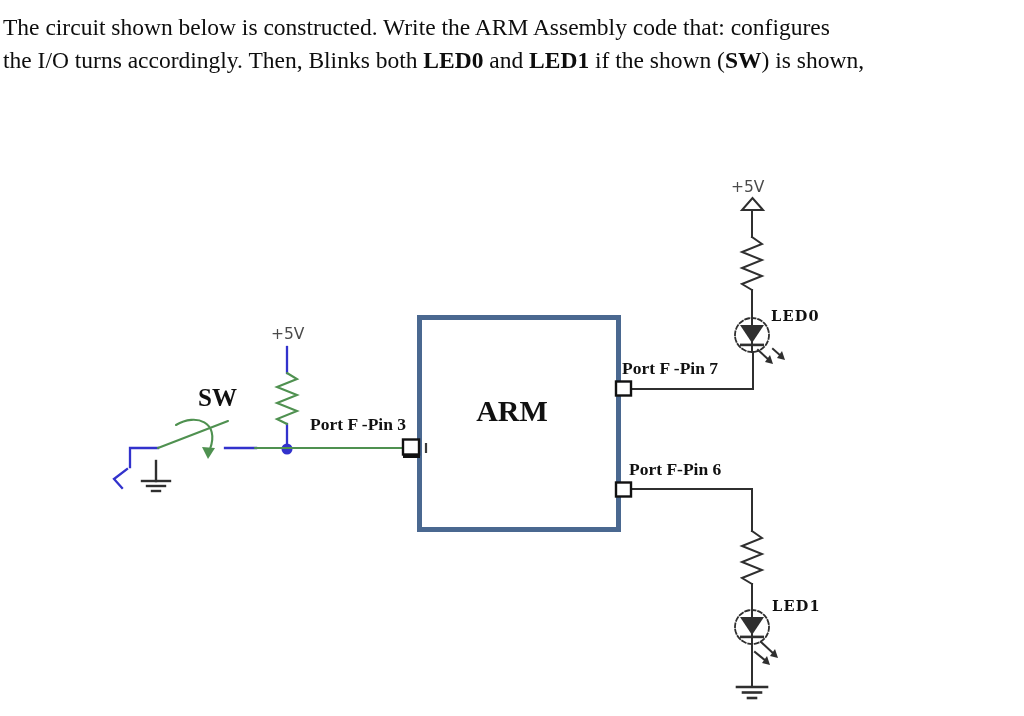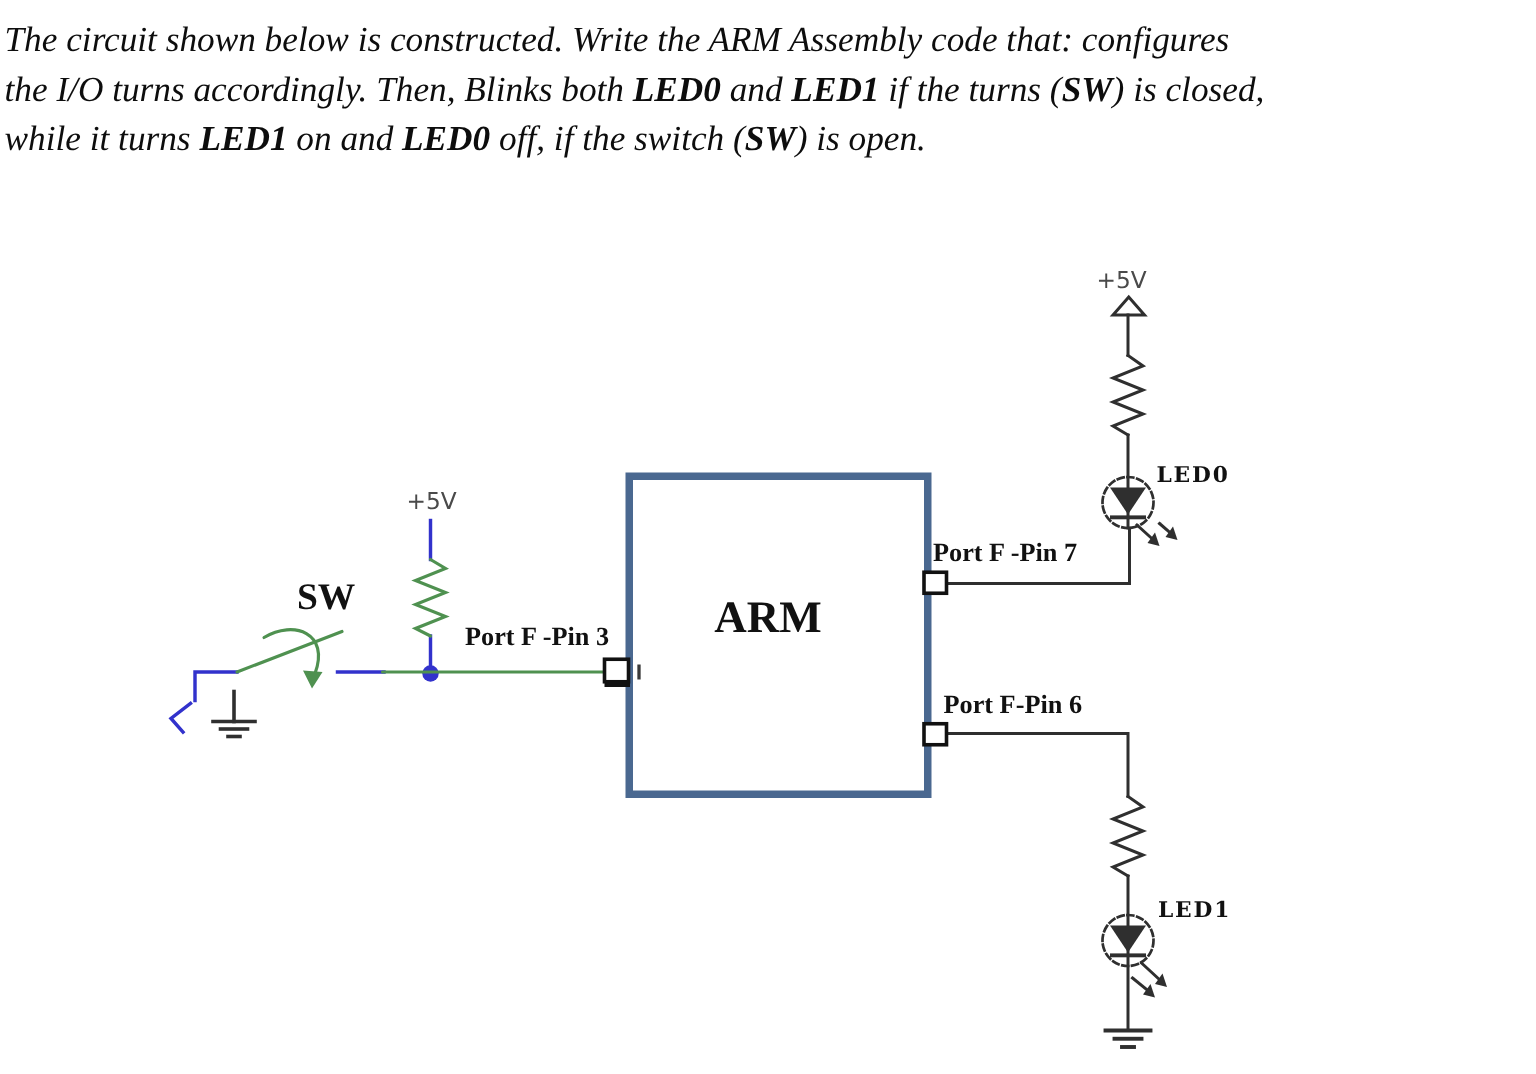--- a/index.html
+++ b/index.html
@@ -11,7 +11,7 @@
     position:absolute;left:3px;top:11px;width:1016px;
     font-size:23.5px;line-height:33px;color:#0d0d0d;
   }
-  .problem .line{white-space:nowrap;font-style:italic;}
+  .problem .line{white-space:nowrap;}
   .seg-b{font-weight:bold;}
   svg{position:absolute;left:0;top:0;}
   .port-label{

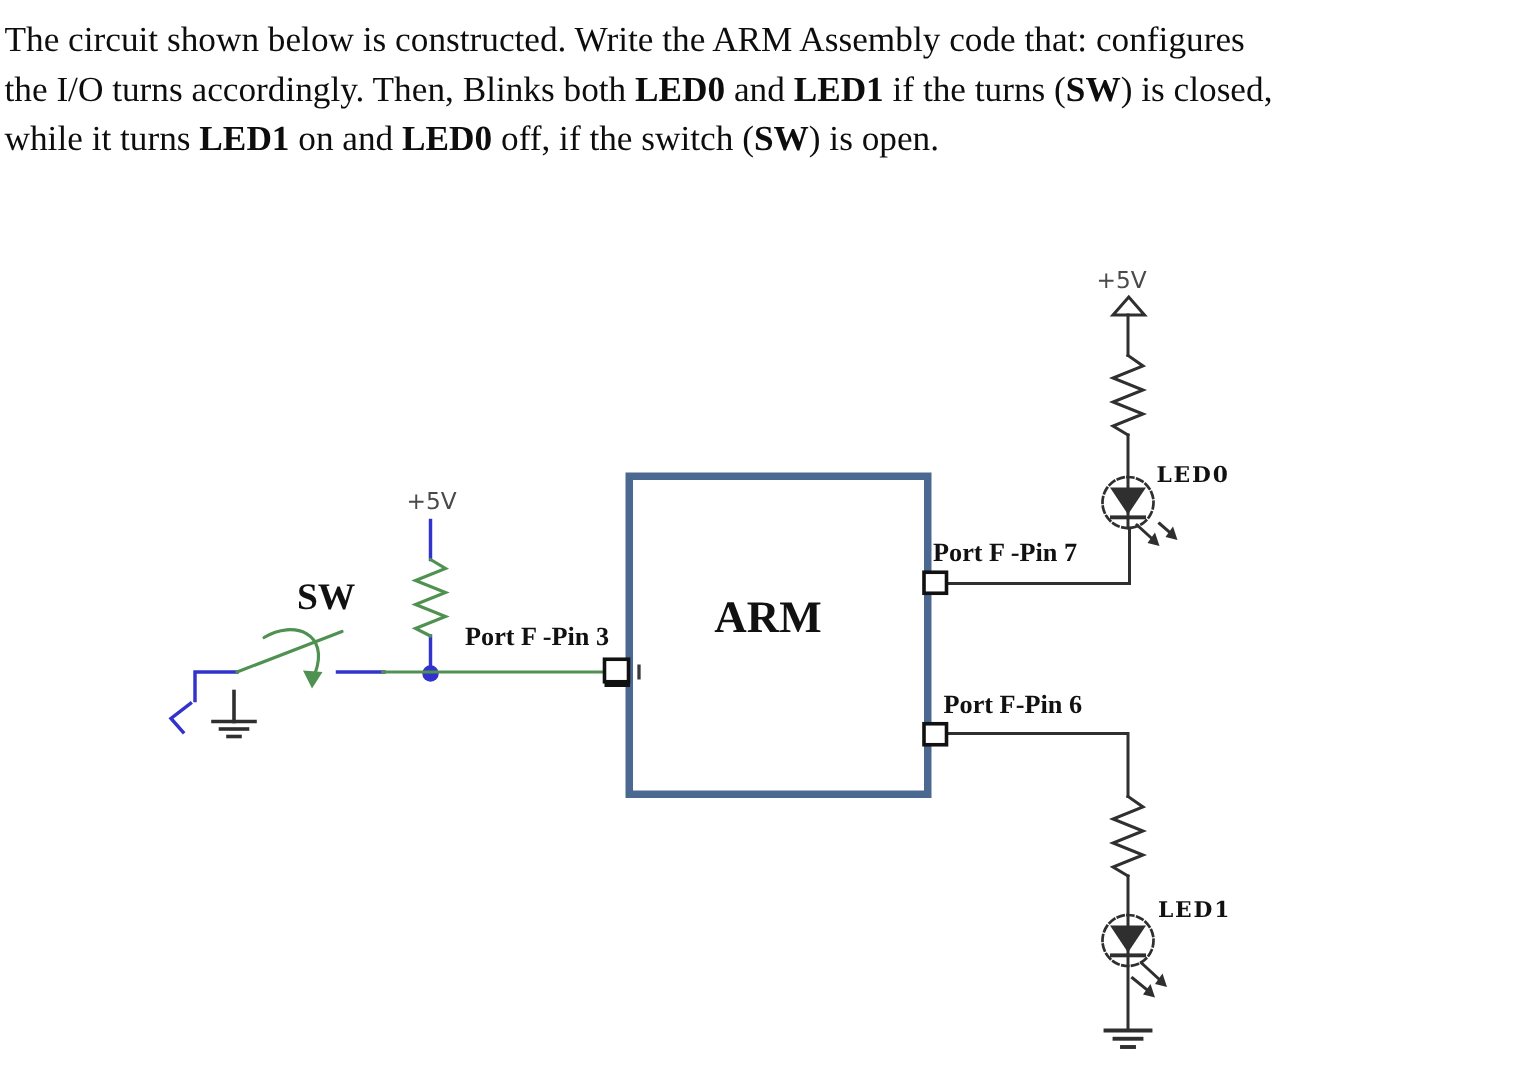--- a/index.html
+++ b/index.html
@@ -35,7 +35,7 @@
 
 <div class="problem">
   <div class="line"><span>The circuit shown below is constructed. Write the ARM Assembly code that: configures</span></div>
-  <div class="line"><span>the I/O turns accordingly. Then, Blinks both </span><span class="seg-b">LED0</span><span> and </span><span class="seg-b">LED1</span><span> if the turns (</span><span class="seg-b">SW</span><span>) is closed,</span></div>
+  <div class="line"><span>the I/O turns accordingly. Then, Blinks both </span><span class="seg-b">LED0</span><span> and </span><span class="seg-b">LED1</span><span> if the shown (</span><span class="seg-b">SW</span><span>) is closed,</span></div>
   <div class="line"><span>while it turns </span><span class="seg-b">LED1</span><span> on and </span><span class="seg-b">LED0</span><span> off, if the switch (</span><span class="seg-b">SW</span><span>) is open.</span></div>
 </div>
 

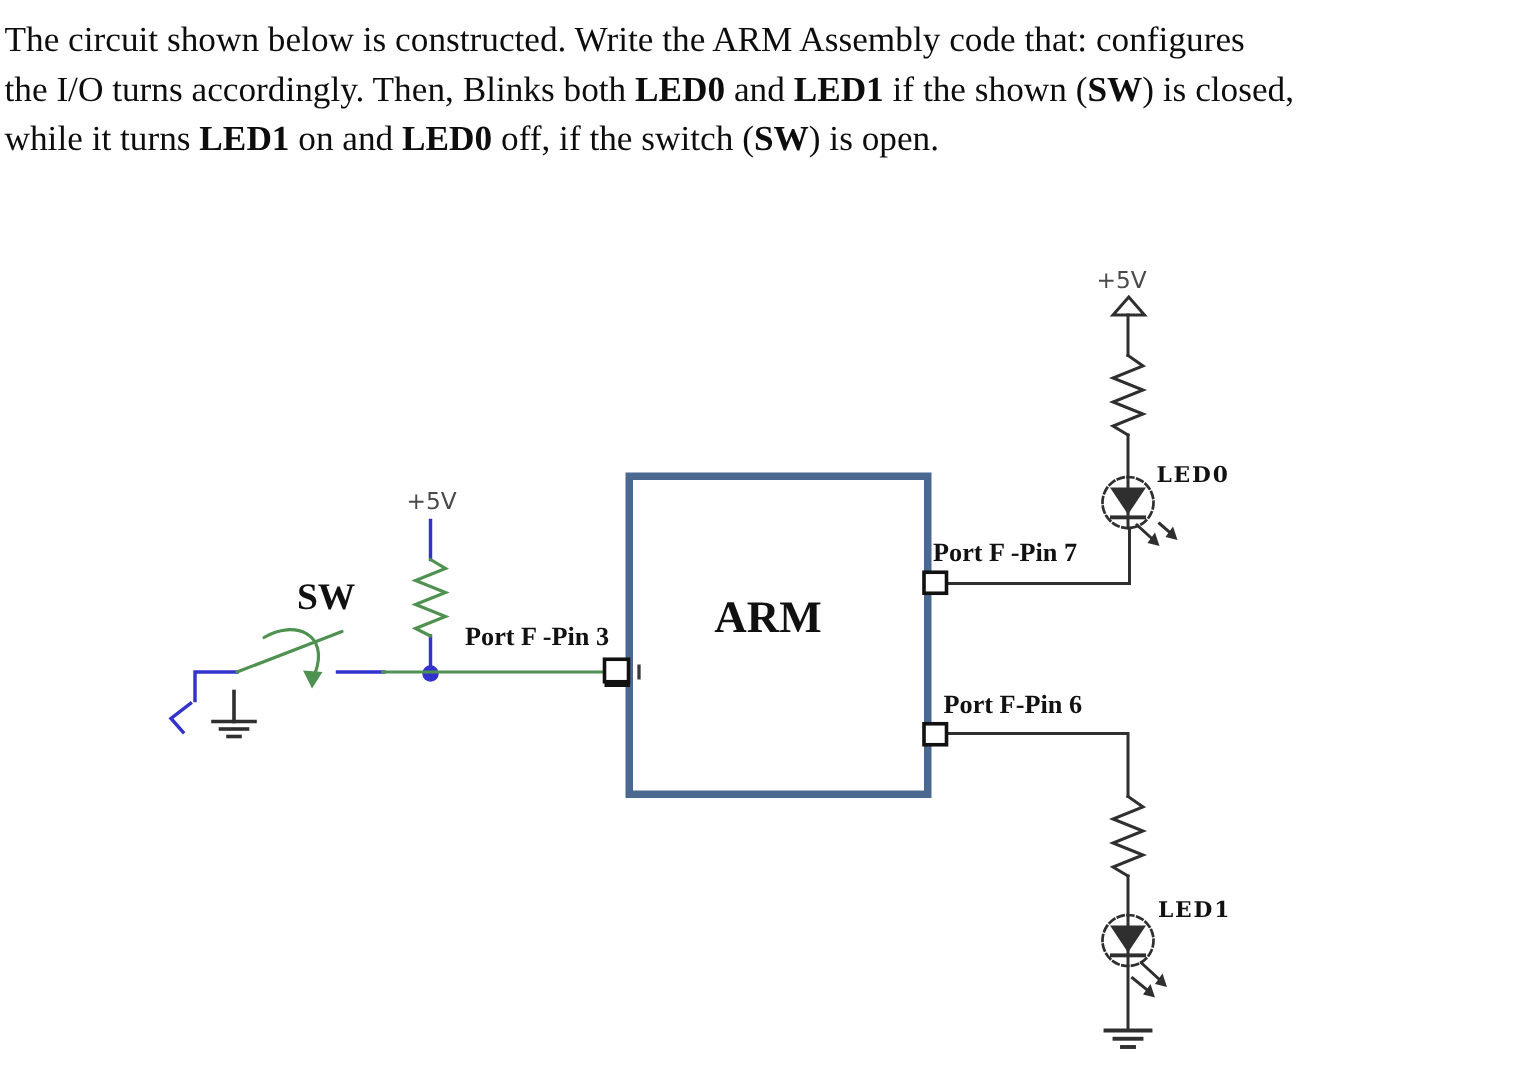--- a/index.html
+++ b/index.html
@@ -35,7 +35,7 @@
 
 <div class="problem">
   <div class="line"><span>The circuit shown below is constructed. Write the ARM Assembly code that: configures</span></div>
-  <div class="line"><span>the I/O turns accordingly. Then, Blinks both </span><span class="seg-b">LED0</span><span> and </span><span class="seg-b">LED1</span><span> if the shown (</span><span class="seg-b">SW</span><span>) is closed,</span></div>
+  <div class="line"><span>the I/O turns accordingly. Then, Blinks both </span><span class="seg-b">LED0</span><span> and </span><span class="seg-b">LED1</span><span> if the shown (</span><span class="seg-b">SW</span><span>) is shown,</span></div>
   <div class="line"><span>while it turns </span><span class="seg-b">LED1</span><span> on and </span><span class="seg-b">LED0</span><span> off, if the switch (</span><span class="seg-b">SW</span><span>) is open.</span></div>
 </div>
 

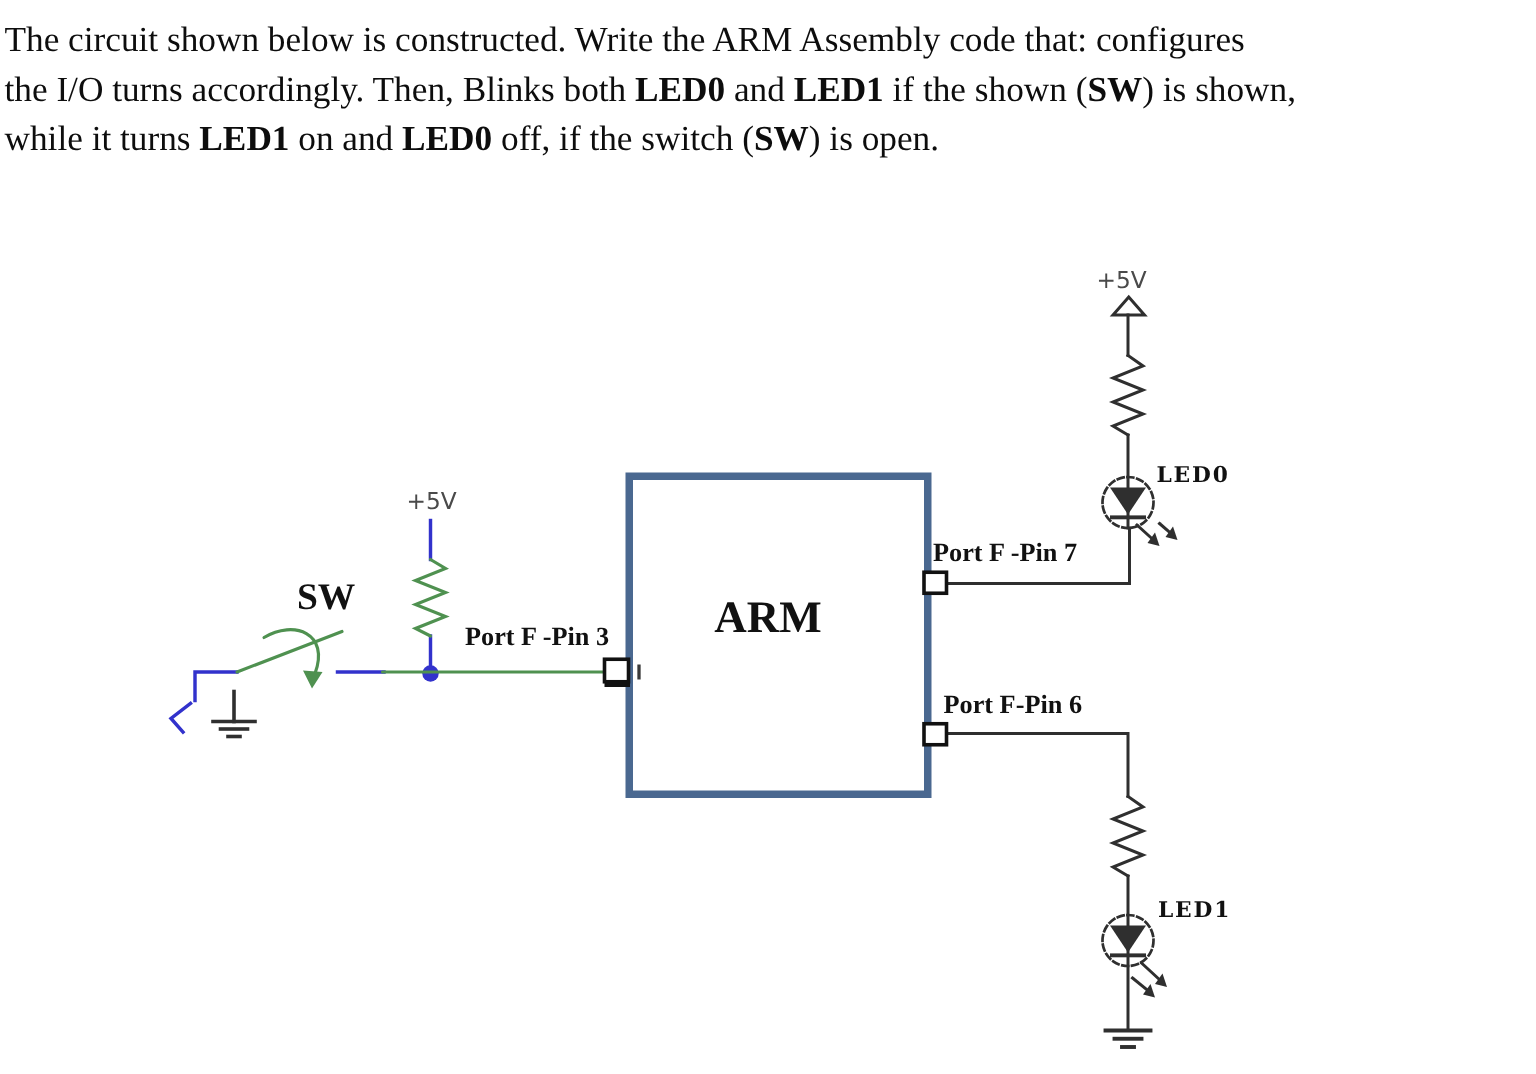--- a/index.html
+++ b/index.html
@@ -36,7 +36,6 @@
 <div class="problem">
   <div class="line"><span>The circuit shown below is constructed. Write the ARM Assembly code that: configures</span></div>
   <div class="line"><span>the I/O turns accordingly. Then, Blinks both </span><span class="seg-b">LED0</span><span> and </span><span class="seg-b">LED1</span><span> if the shown (</span><span class="seg-b">SW</span><span>) is shown,</span></div>
-  <div class="line"><span>while it turns </span><span class="seg-b">LED1</span><span> on and </span><span class="seg-b">LED0</span><span> off, if the switch (</span><span class="seg-b">SW</span><span>) is open.</span></div>
 </div>
 
 <svg width="1024" height="716" viewBox="0 0 1024 716">

